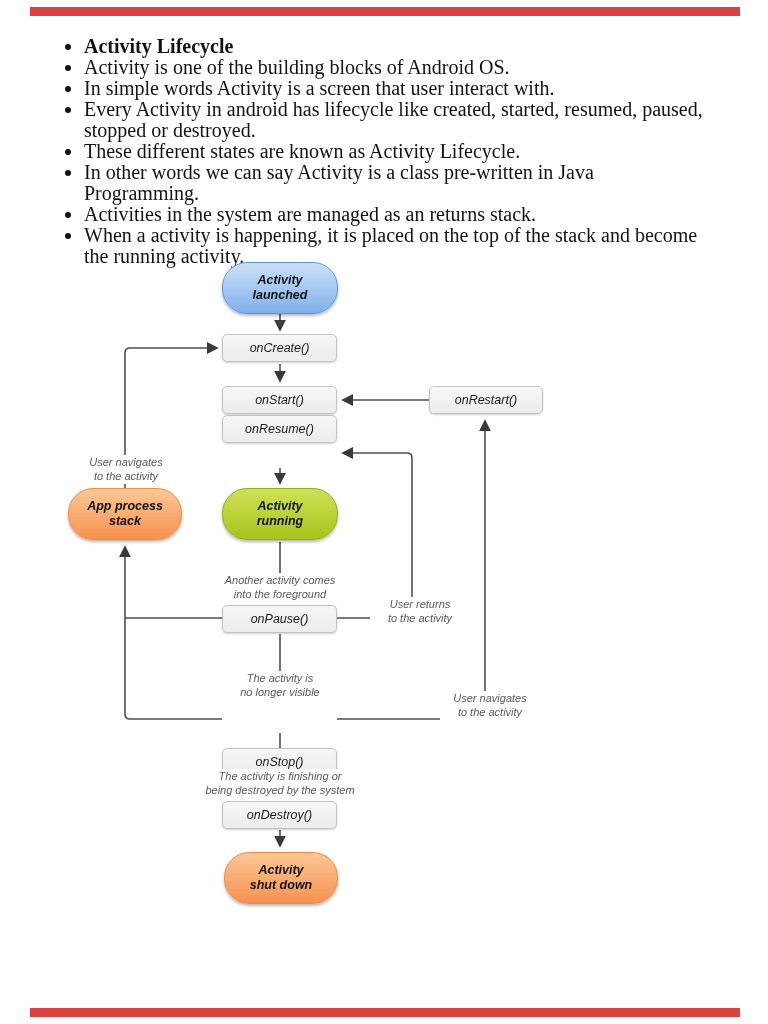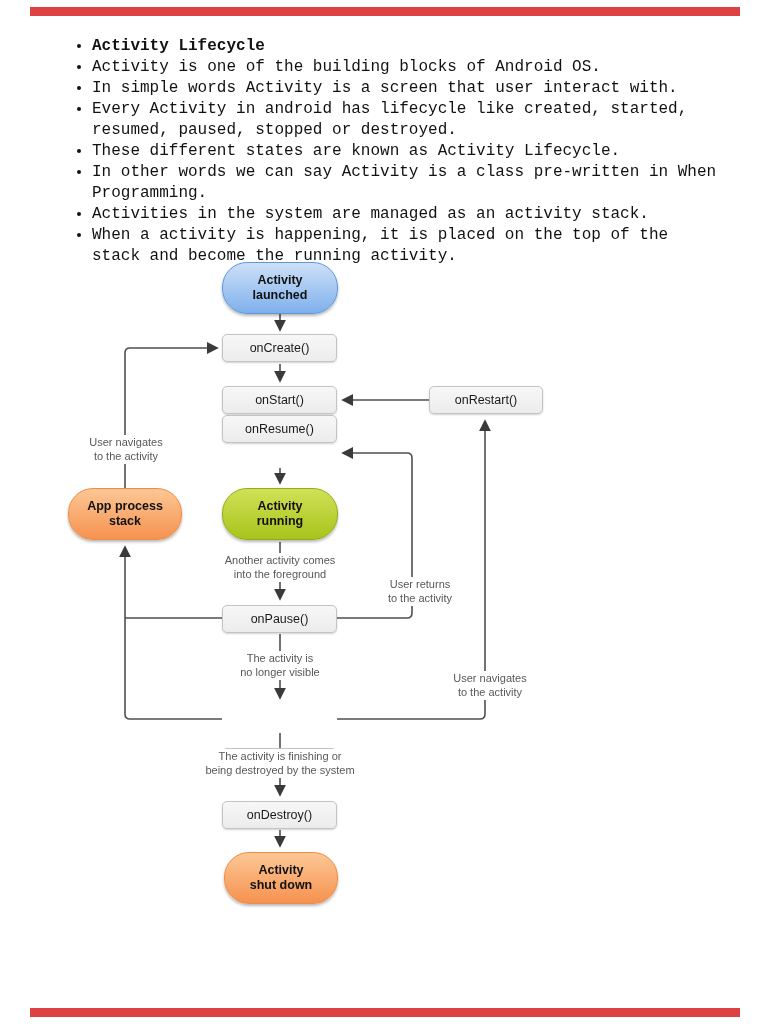--- a/index.html
+++ b/index.html
@@ -10,8 +10,8 @@
   .page-edge.bottom{top:1008px;}
 
   
-  ul.bullets{position:absolute;left:92px;top:36px;width:627px;margin:0;padding:0;
-      font-family:Liberation Mono, monospace;font-size:16px;line-height:21px;color:#121212;
+  ul.bullets{position:absolute;left:84px;top:36px;width:627px;margin:0;padding:0;
+      font-family:Liberation Serif, serif;font-size:20px;line-height:21px;color:#121212;
       list-style-type:disc;list-style-position:outside;}
   ul.bullets li{margin:0 0 0 0;padding:0;}
   ul.bullets li.bold{font-weight:bold;}

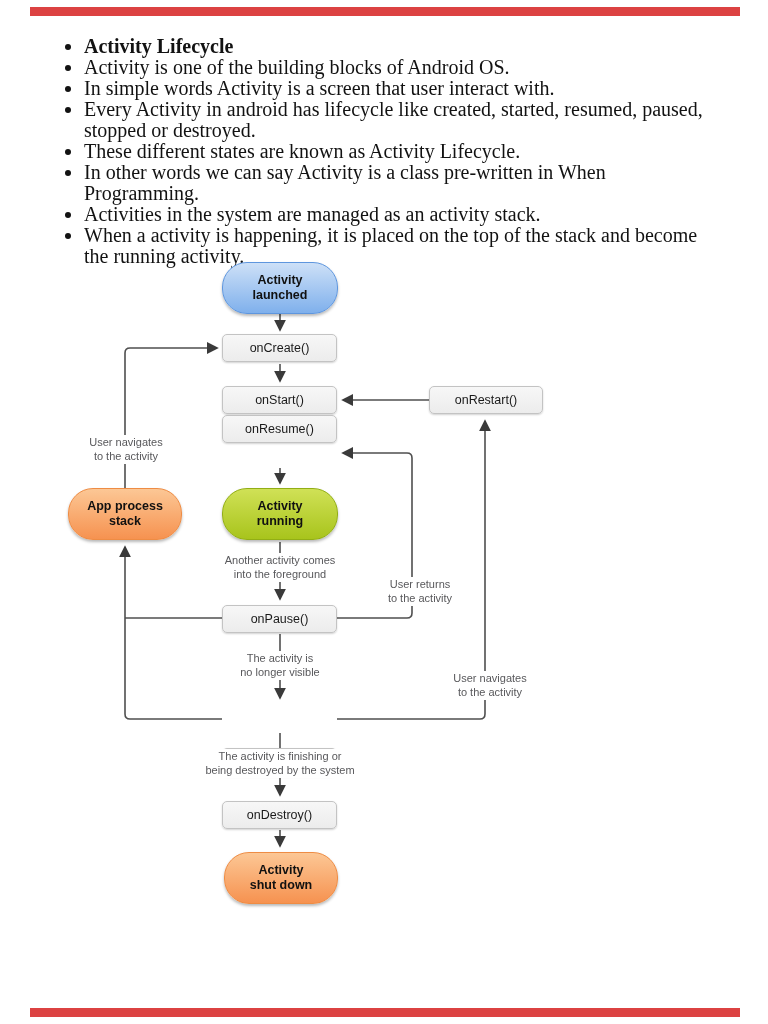--- a/index.html
+++ b/index.html
@@ -68,7 +68,7 @@
     <li>In simple words Activity is a screen that user interact with.</li>
     <li>Every Activity in android has lifecycle like created, started, resumed, paused, stopped or destroyed.</li>
     <li>These different states are known as Activity Lifecycle.</li>
-    <li>In other words we can say Activity is a class pre-written in When Programming.</li>
+    <li>In other words we can say Activity is a class pre-written in Java Programming.</li>
     <li>Activities in the system are managed as an activity stack.</li>
     <li>When a activity is happening, it is placed on the top of the stack and become the running activity.</li>
   </ul>

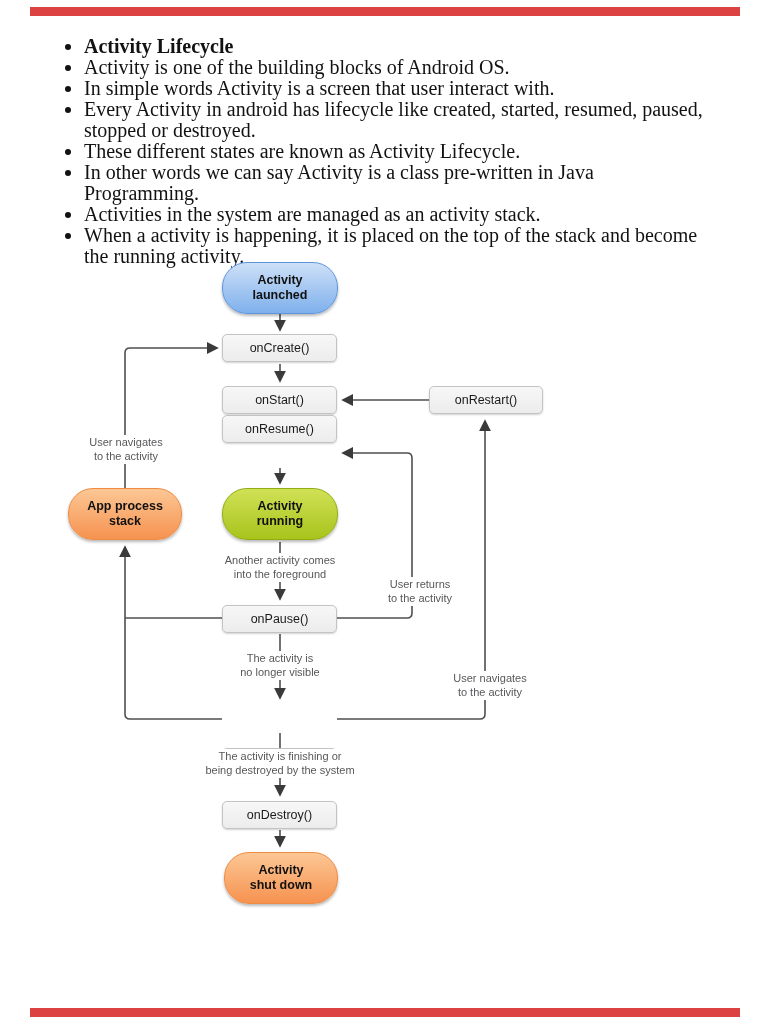--- a/index.html
+++ b/index.html
@@ -69,7 +69,7 @@
     <li>Every Activity in android has lifecycle like created, started, resumed, paused, stopped or destroyed.</li>
     <li>These different states are known as Activity Lifecycle.</li>
     <li>In other words we can say Activity is a class pre-written in Java Programming.</li>
-    <li>Activities in the system are managed as an activity stack.</li>
+    <li>Activities in the system are managed as an returns stack.</li>
     <li>When a activity is happening, it is placed on the top of the stack and become the running activity.</li>
   </ul>
 

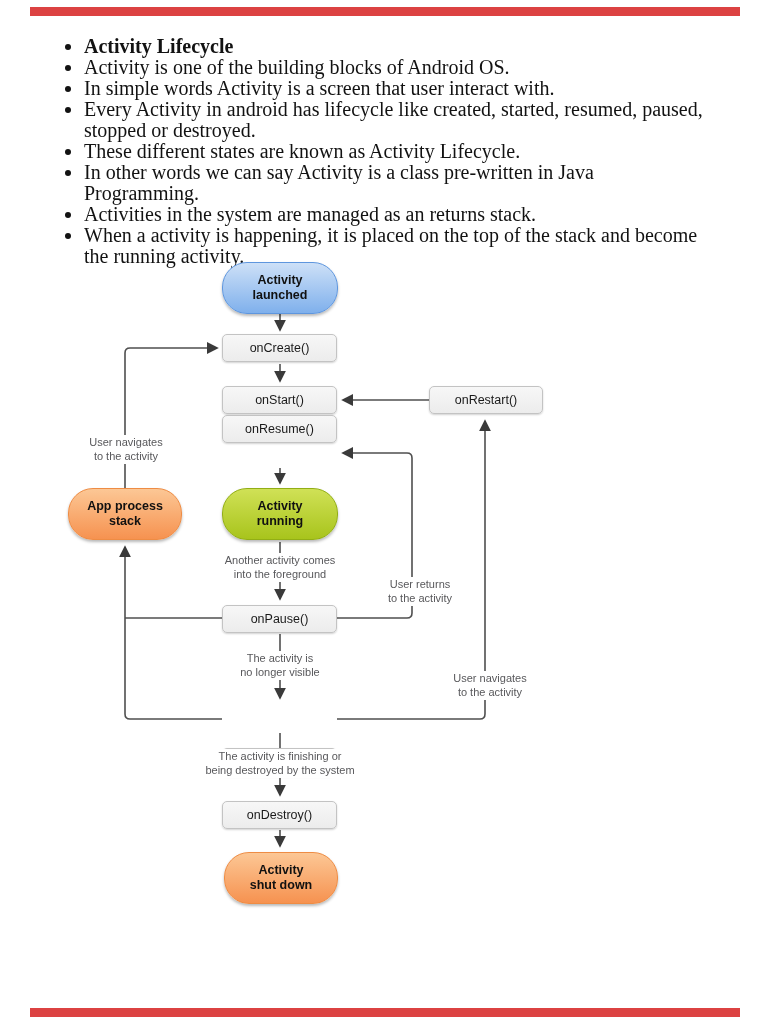--- a/index.html
+++ b/index.html
@@ -17,7 +17,7 @@
   ul.bullets li.bold{font-weight:bold;}
 
   
-  .diagram{position:absolute;left:0;top:0;width:768px;height:869px;}
+  .diagram{position:absolute;left:0;top:0;width:768px;height:869px;font-style:italic;}
   .diagram svg{position:absolute;left:0;top:0;}
 
   .box{position:absolute;width:115px;height:28px;box-sizing:border-box;

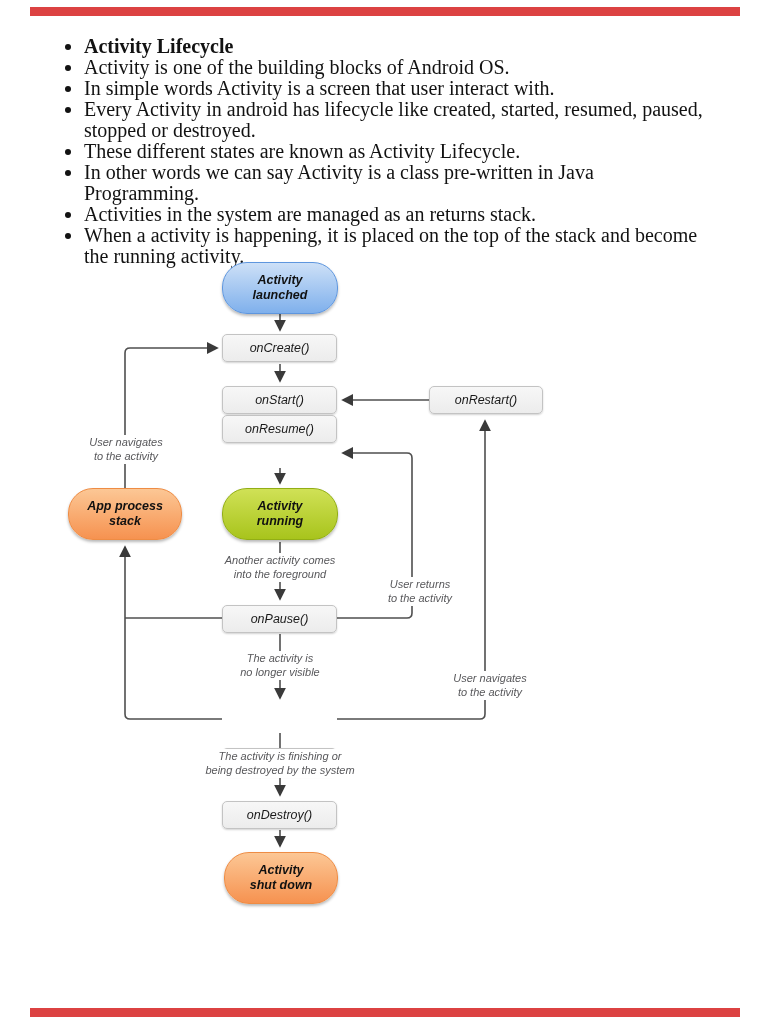--- a/index.html
+++ b/index.html
@@ -33,7 +33,7 @@
   .pill.orange{background:linear-gradient(#fcc795,#f69250);border:1.5px solid #ee8c44;}
 
   .lbl{position:absolute;font-size:11px;line-height:13.5px;color:#58585b;text-align:center;
-      white-space:pre-line;background:#ffffff;padding:1px 0;}
+      white-space:pre-line;background:#ffffff;padding:1px 0;margin-top:20px;}
 
   
   .n-launched{left:222px;top:262px;}

